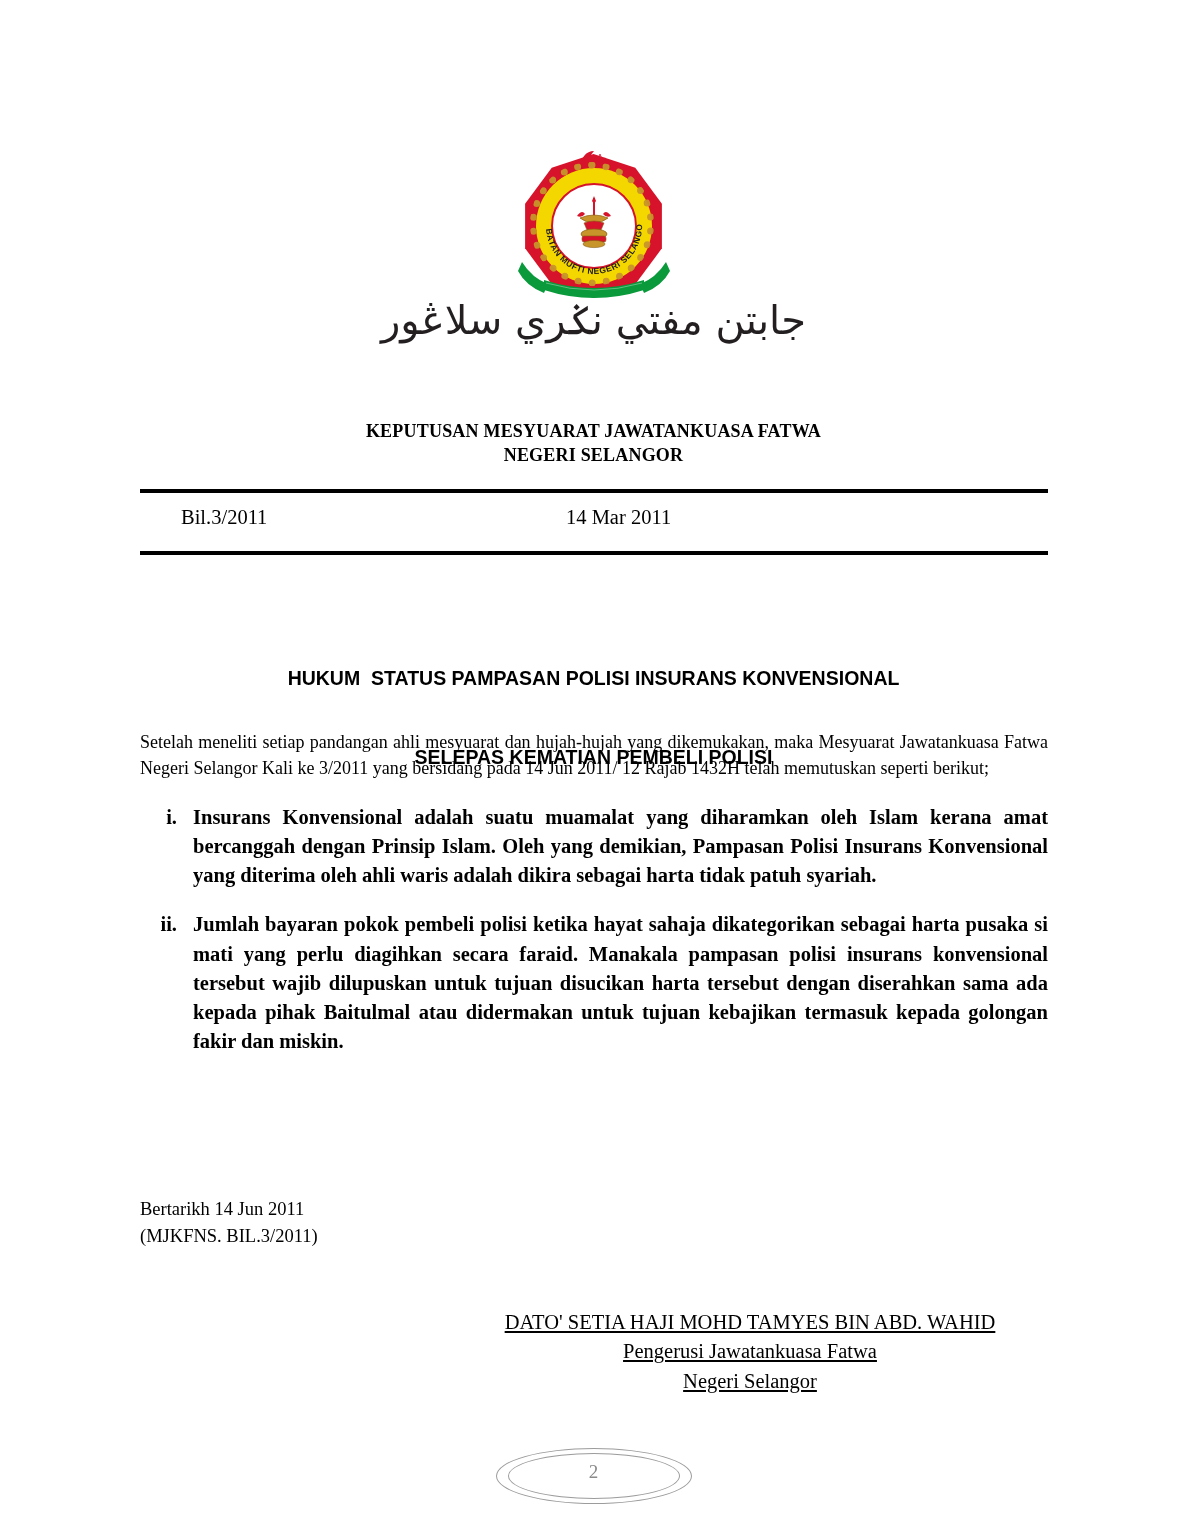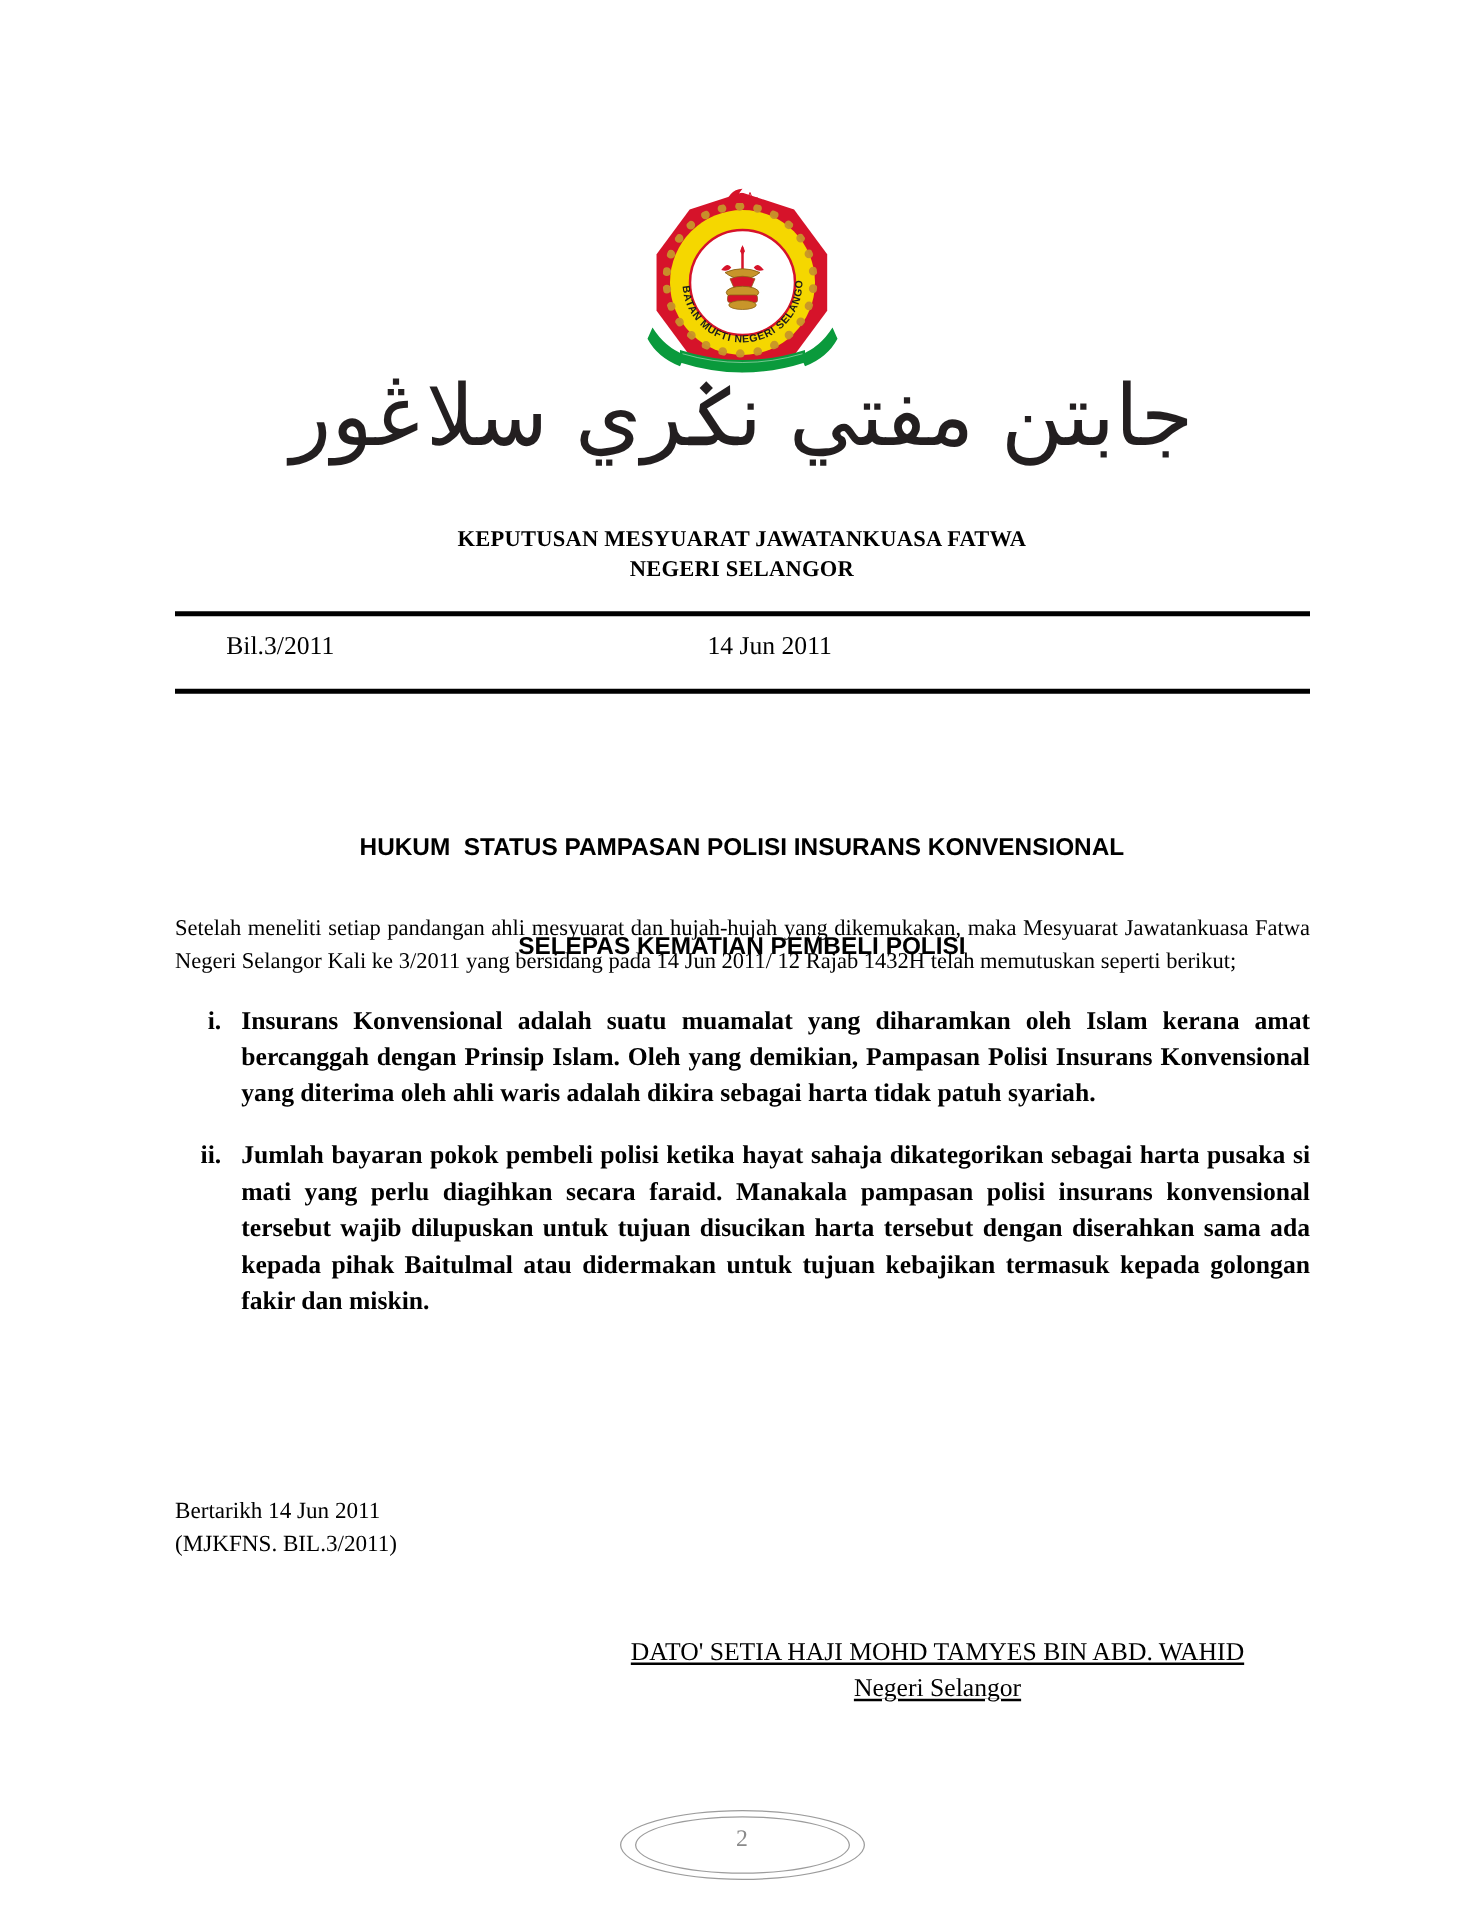--- a/index.html
+++ b/index.html
@@ -128,7 +128,7 @@
     width: 1187px;
     text-align: center;
     font-family: "DejaVu Sans", sans-serif;
-    font-size: 68px;
+    font-size: 40px;
     line-height: 1;
     color: #231f20;
     direction: rtl;

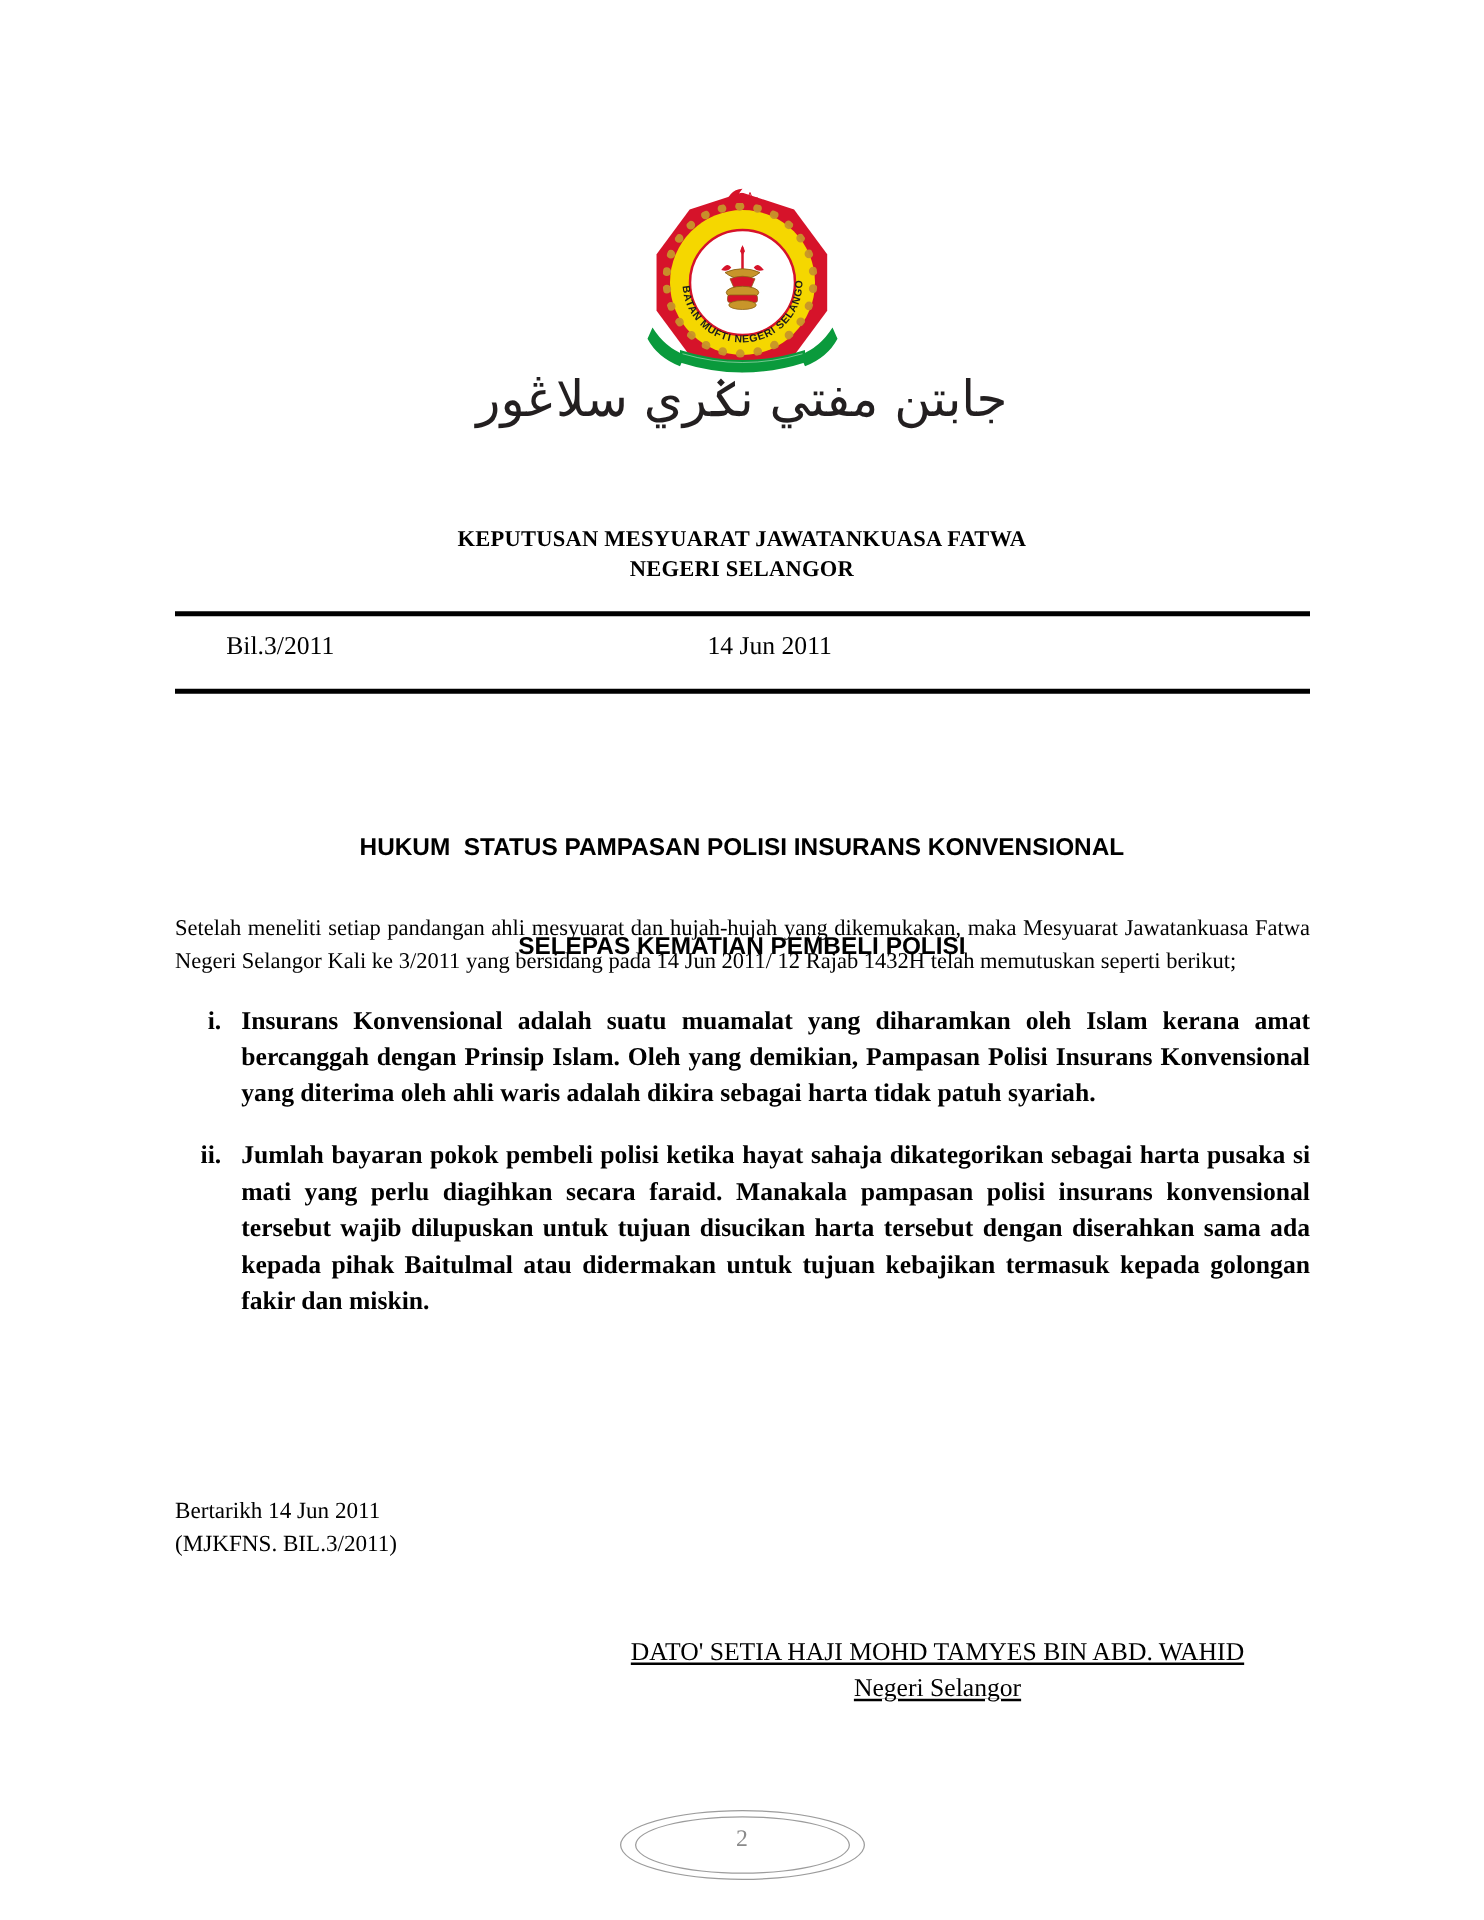--- a/index.html
+++ b/index.html
@@ -355,7 +355,7 @@
   <div class="rule rule-top"></div>
   <div class="meta-row">
     <span class="meta-bil">Bil.3/2011</span>
-    <span class="meta-date">14 Jun 2011</span>
+    <span class="meta-date">14 Mar 2011</span>
   </div>
   <div class="rule rule-bottom"></div>
 

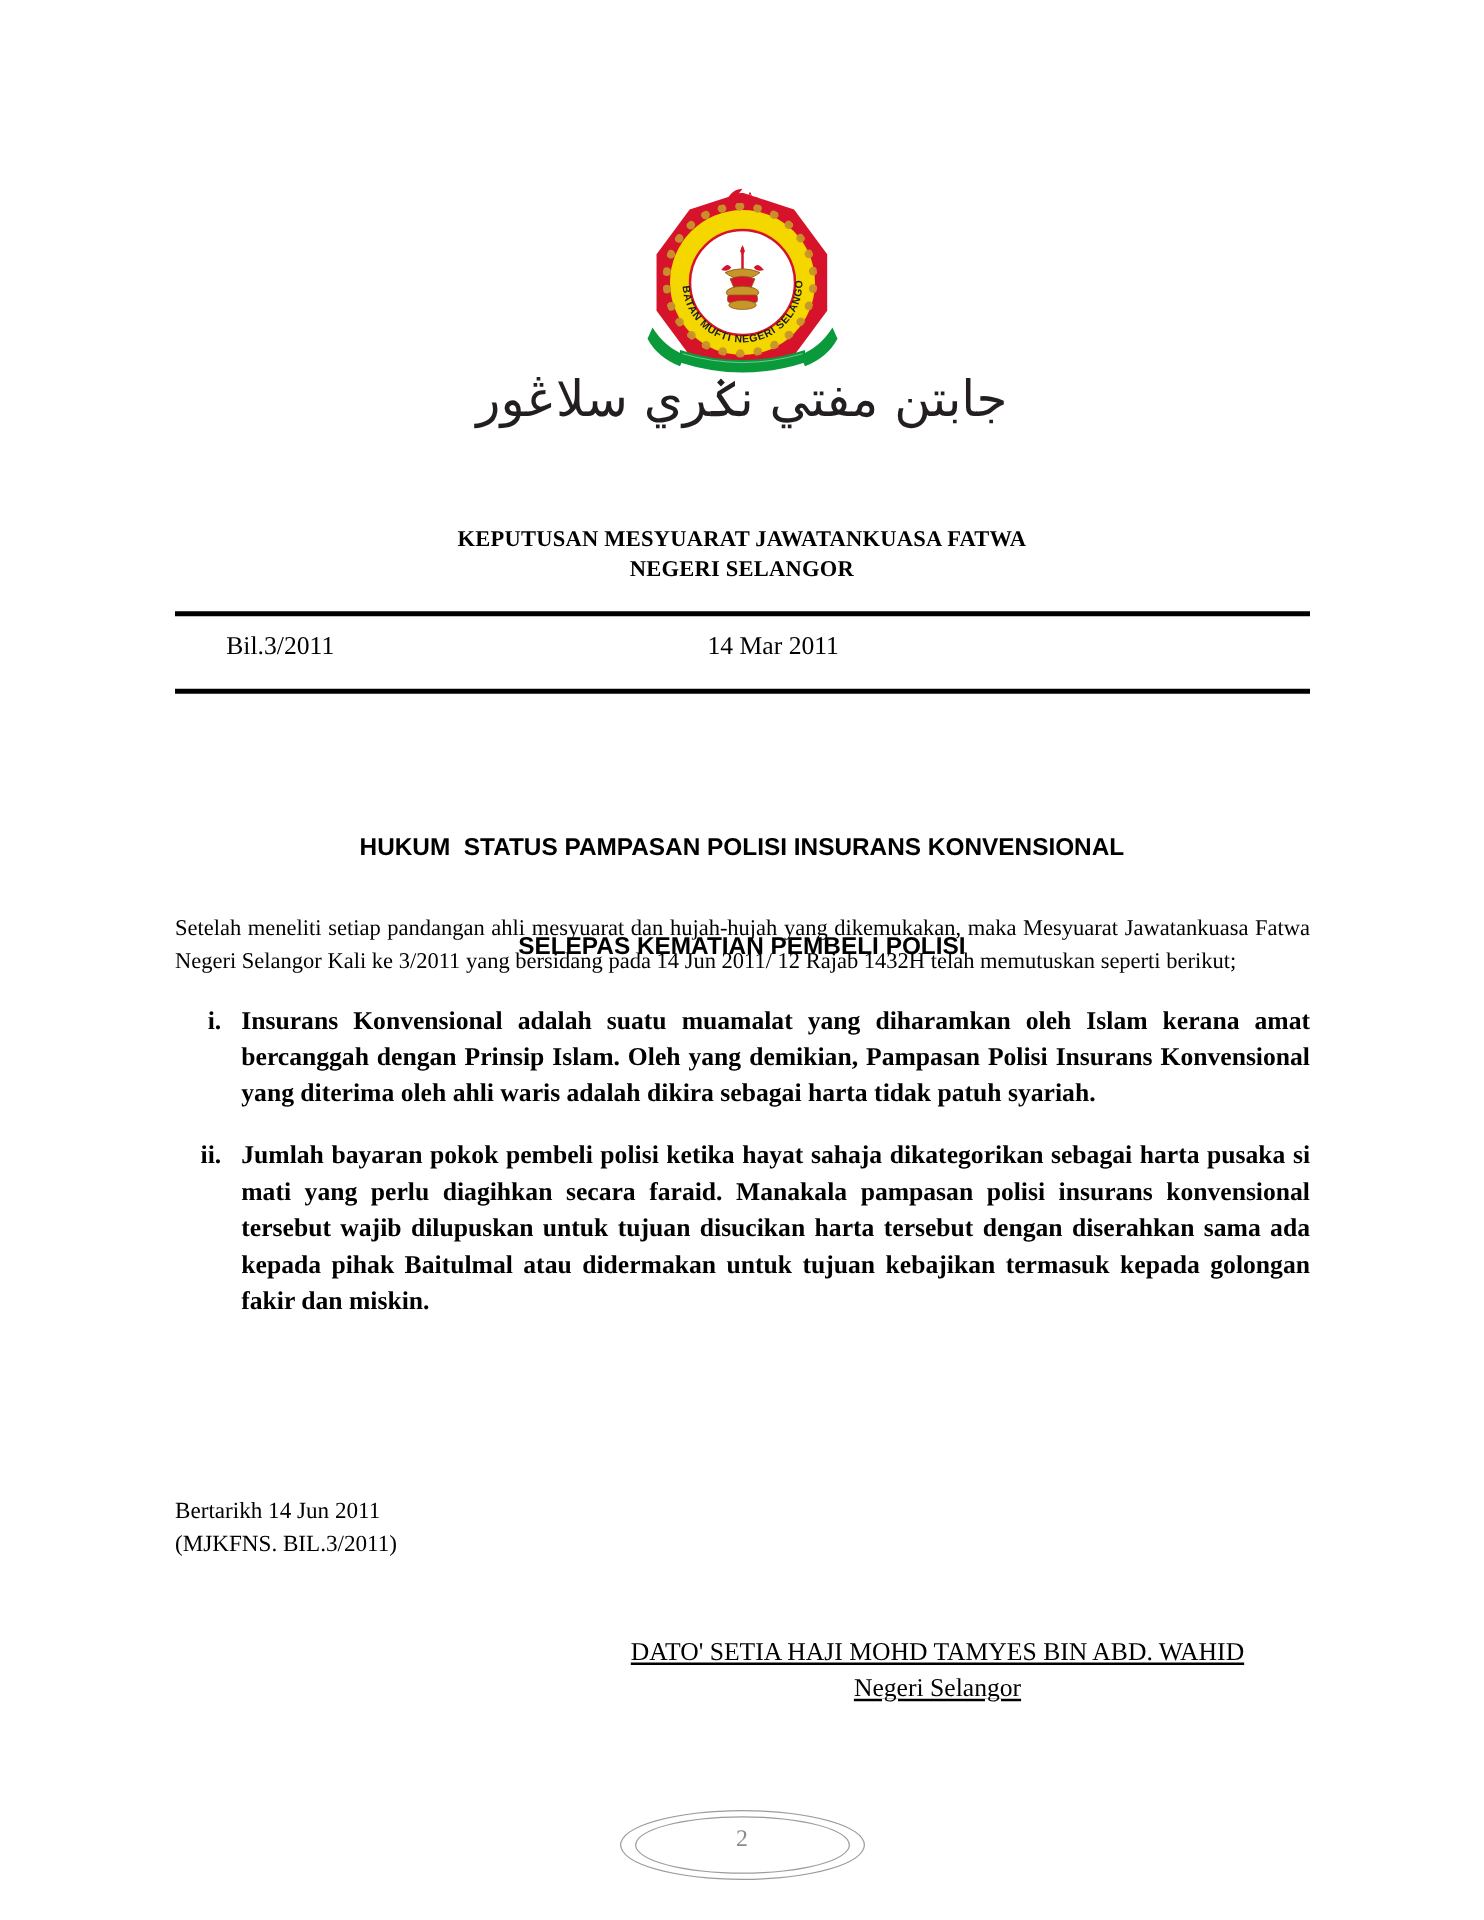--- a/index.html
+++ b/index.html
@@ -386,6 +386,7 @@
 
   <div class="signature">
     <div class="sig-name">DATO' SETIA HAJI MOHD TAMYES BIN ABD. WAHID</div>
+    <div>Pengerusi Jawatankuasa Fatwa</div>
     <div>Negeri Selangor</div>
   </div>
 

